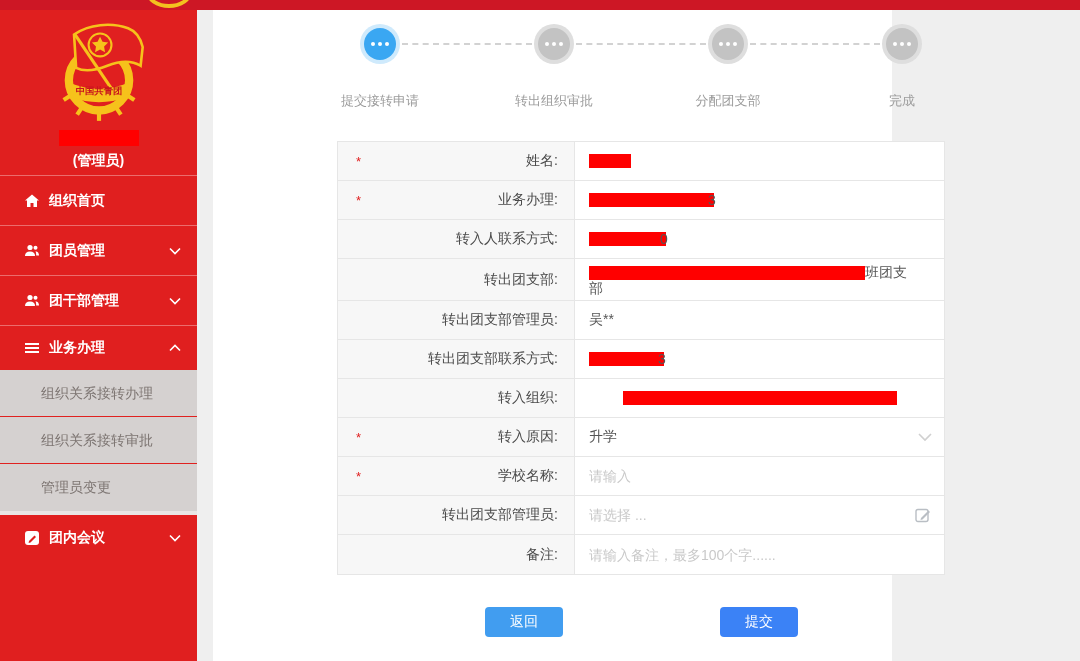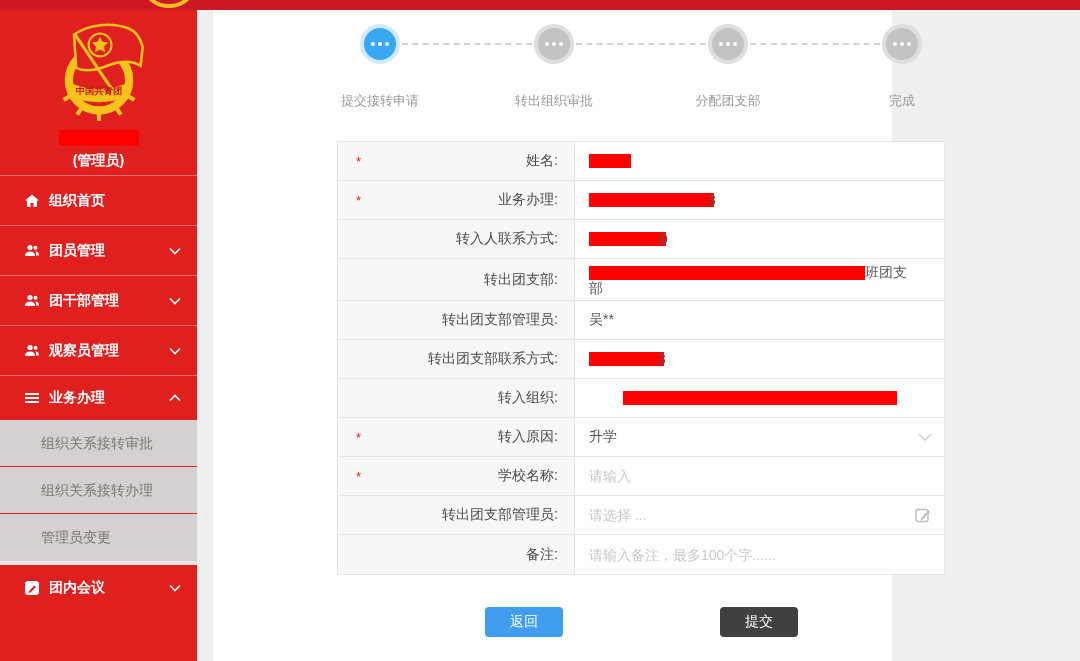--- a/index.html
+++ b/index.html
@@ -146,18 +146,6 @@
     </svg>
   </div>
 
-  <div class="menu-item">
-    <svg class="mi-icon" viewBox="0 0 16 16">
-      <circle cx="6" cy="4.5" r="2.6" fill="#fff"></circle>
-      <path d="M1 13 Q1 8.5 6 8.5 Q11 8.5 11 13 Z" fill="#fff"></path>
-      <circle cx="11.5" cy="4.8" r="2" fill="#fff"></circle>
-      <path d="M11.5 8.2 Q15 8.8 15 12.5 H12.2 Q12.3 9.8 11.5 8.2 Z" fill="#fff"></path>
-    </svg>
-    <span>观察员管理</span>
-    <svg class="chev" width="12" height="8" viewBox="0 0 12 8">
-      <path d="M1 1.5 L6 6.5 L11 1.5" stroke="#fff" stroke-width="1.6" fill="none"></path>
-    </svg>
-  </div>
 
   <div class="menu-item short">
     <svg class="mi-icon" viewBox="0 0 16 16">

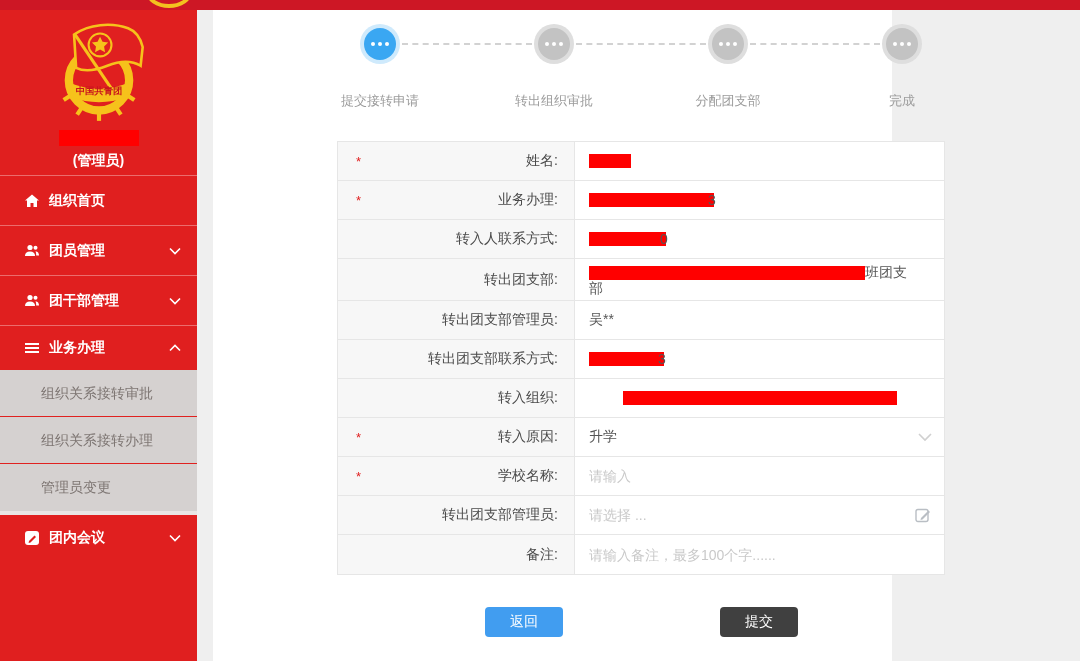--- a/index.html
+++ b/index.html
@@ -160,8 +160,8 @@
   </div>
 
   <div class="submenu">
+    <div class="submenu-item">组织关系接转办理</div>
     <div class="submenu-item">组织关系接转审批</div>
-    <div class="submenu-item">组织关系接转办理</div>
     <div class="submenu-item">管理员变更</div>
   </div>
   <div class="menu-gap"></div>

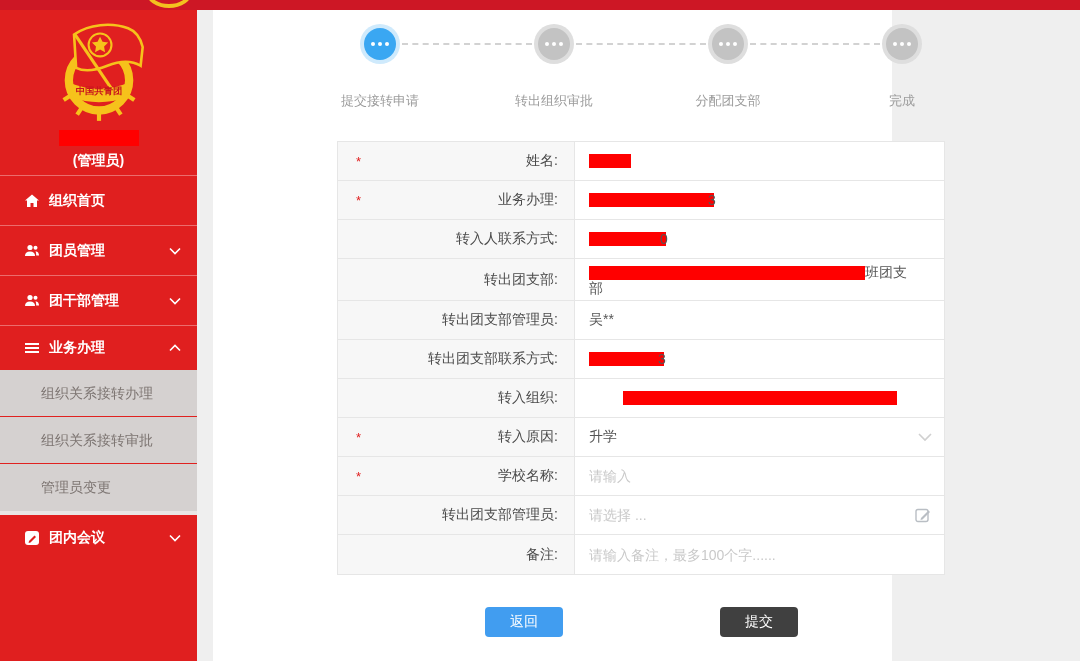--- a/index.html
+++ b/index.html
@@ -79,7 +79,7 @@
   .btn { position:absolute; width:78px; height:30px; border:none; border-radius:4px;
     color:#fff; font-size:14px; cursor:pointer; font-family:Liberation Sans, sans-serif; }
   .btn-back { left:272px; top:597px; background:#419df0; }
-  .btn-submit { left:507px; top:597px; background:#404040; }
+  .btn-submit { left:507px; top:597px; background:#3b82f6; }
 </style>
 </head>
 <body>

